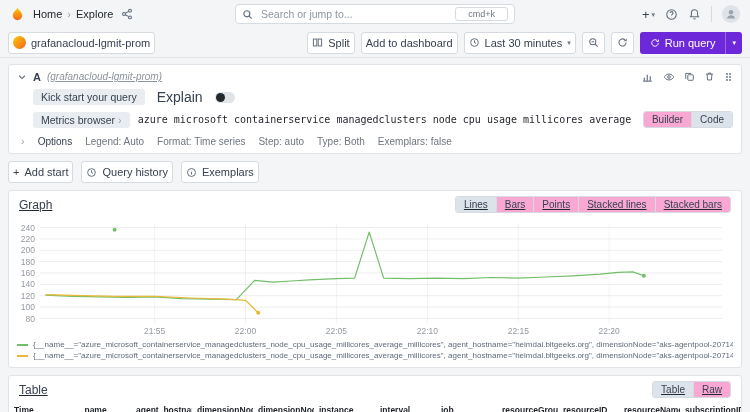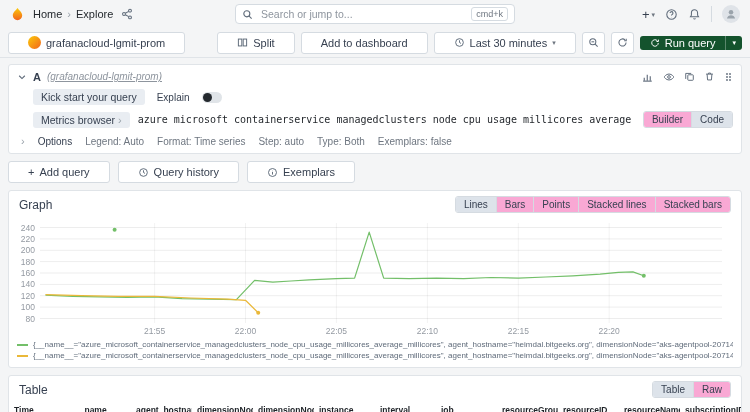--- a/index.html
+++ b/index.html
@@ -23,7 +23,7 @@
   .searchbox { display: flex; align-items: center; gap: 6px; width: 280px; height: 20px; background: #fff; border: 1px solid #d5dbe1; border-radius: 4px; padding: 0 6px; }
   .searchbox input { flex: 1; border: 0; outline: 0; font-size: 10.5px; color: #374151; background: transparent; font-family: inherit; }
   .searchbox input::placeholder { color: #8e959e; }
-  .kbd { border: 1px solid #d5dbe1; border-radius: 3px; font-size: 9px; line-height: 12px; padding: 0 4px; color: #6e7680; white-space: nowrap; }
+  .kbd { border: 1px solid #d5dbe1; border-radius: 3px; font-size: 9px; line-height: 12px; padding: 0 12px; color: #6e7680; white-space: nowrap; }
   .nav-right { display: flex; align-items: center; gap: 10px; justify-content: flex-end; }
   .navbtn { display: flex; align-items: center; gap: 2px; color: #374151; font-size: 13px; cursor: pointer; line-height: 1; }
   .navbtn .caret { font-size: 7px; color: #6e7680; }

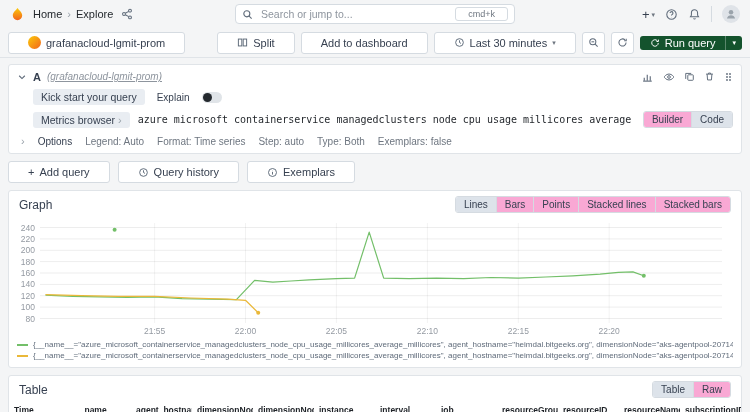--- a/index.html
+++ b/index.html
@@ -32,7 +32,7 @@
 
   
   .toolbar { display: flex; align-items: center; height: 30px; padding: 0 8px; gap: 8px; border-bottom: 1px solid #e0e4e8; }
-  .btn { display: inline-flex; align-items: center; gap: 5px; height: 22px; padding: 0 19px; background: #fff; border: 1px solid #d5dbe1; border-radius: 3px; font-size: 11px; color: #374151; white-space: nowrap; }
+  .btn { display: inline-flex; align-items: center; gap: 5px; height: 22px; padding: 0 4px; background: #fff; border: 1px solid #d5dbe1; border-radius: 3px; font-size: 11px; color: #374151; white-space: nowrap; }
   .iconbtn { padding: 0 5px; }
   .toolbar-right { margin-left: auto; display: flex; align-items: center; gap: 6px; }
   .dslogo { width: 13px; height: 13px; border-radius: 50%; background: linear-gradient(135deg, #fbca0a, #f2641c); flex: none; }

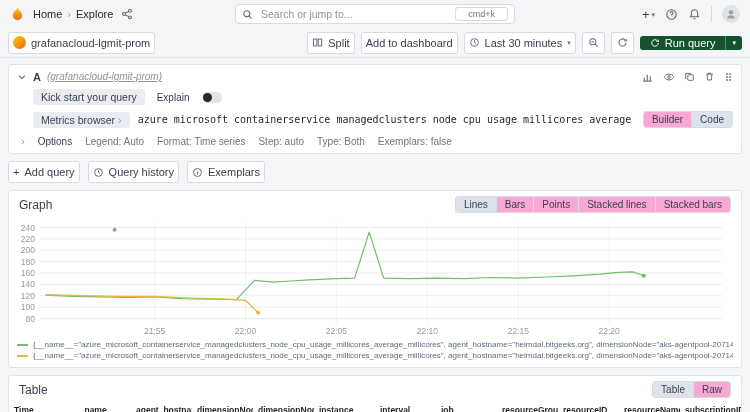--- a/index.html
+++ b/index.html
@@ -37,7 +37,7 @@
   .toolbar-right { margin-left: auto; display: flex; align-items: center; gap: 6px; }
   .dslogo { width: 13px; height: 13px; border-radius: 50%; background: linear-gradient(135deg, #fbca0a, #f2641c); flex: none; }
   .caret { font-size: 7px; color: #6e7680; line-height: 1; }
-  .runquery { display: inline-flex; align-items: stretch; height: 14px; background: #14532d; border-radius: 3px; overflow: hidden; color: #fff; cursor: pointer; }
+  .runquery { display: inline-flex; align-items: stretch; height: 22px; background: #6d28d9; border-radius: 3px; overflow: hidden; color: #fff; cursor: pointer; }
   .rq-label { display: flex; align-items: center; padding: 0 10px; font-size: 11px; font-weight: 500; gap: 5px; }
   .rq-caret { display: flex; align-items: center; padding: 0 6px; border-left: 1px solid rgba(255,255,255,.3); font-size: 7px; color: #fff; }
 

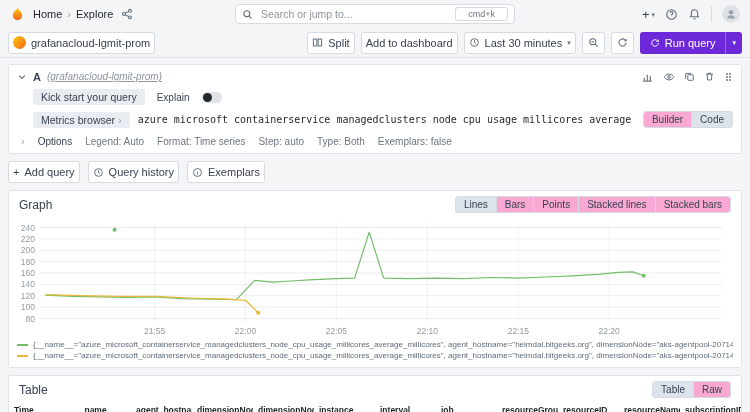--- a/index.html
+++ b/index.html
@@ -55,7 +55,7 @@
   .chip { background: #e9edf2; border: none; border-radius: 3px; padding: 2px 8px; font-size: 10.5px; color: #374151; white-space: nowrap; }
   .toggle { width: 20px; height: 11px; border-radius: 6px; background: #e0e4e8; position: relative; cursor: pointer; display: inline-block; flex: none; }
   .toggle::after { content: ""; position: absolute; left: 1px; top: 1px; width: 9px; height: 9px; border-radius: 50%; background: #24292e; }
-  .lbl { font-size: 10px; color: #374151; }
+  .lbl { font-size: 14px; color: #374151; }
   .qrow3 { display: flex; align-items: center; gap: 8px; margin: 6px 0 0 16px; }
   .code { font-family: "DejaVu Sans Mono", monospace; font-size: 10px; color: #1f2328; white-space: nowrap; overflow: hidden; flex: 1; cursor: text; }
   .seg { display: inline-flex; border: 1px solid #d5dbe1; border-radius: 3px; overflow: hidden; flex: none; }

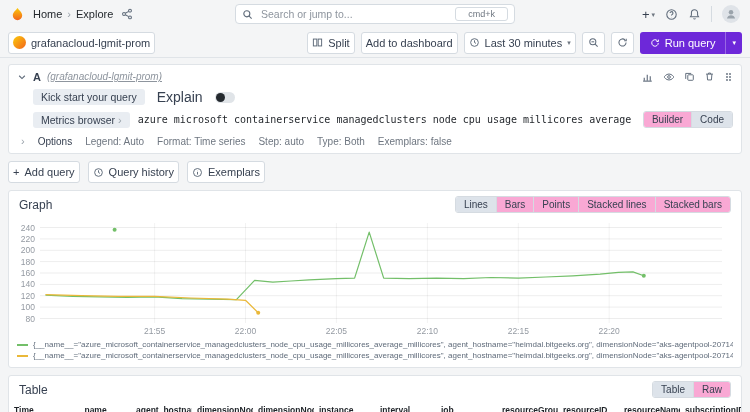--- a/index.html
+++ b/index.html
@@ -297,7 +297,7 @@
   <div class="actions">
     <button class="btn">
       <span>+</span>
-      <span>Add query</span>
+      <span>Add start</span>
     </button>
     <button class="btn">
       <span class="icon">

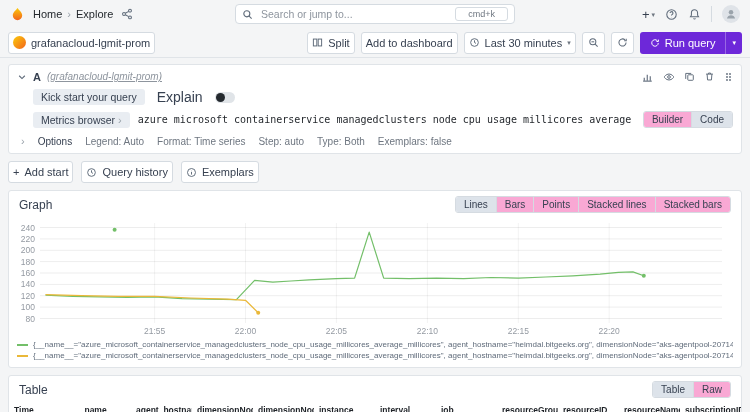--- a/index.html
+++ b/index.html
@@ -67,7 +67,7 @@
 
   .actions { display: flex; gap: 8px; margin: 0 0 7px; }
 
-  .panel-head { display: flex; align-items: center; padding: 5px 10px 4px; }
+  .panel-head { display: flex; align-items: center; padding: 5px 10px 4px; text-decoration: underline; }
   .panel-title { font-size: 12px; color: #374151; font-weight: 500; }
   .panel-right { margin-left: auto; justify-content: flex-end; }
   .chartbox { padding: 0 5px; }

